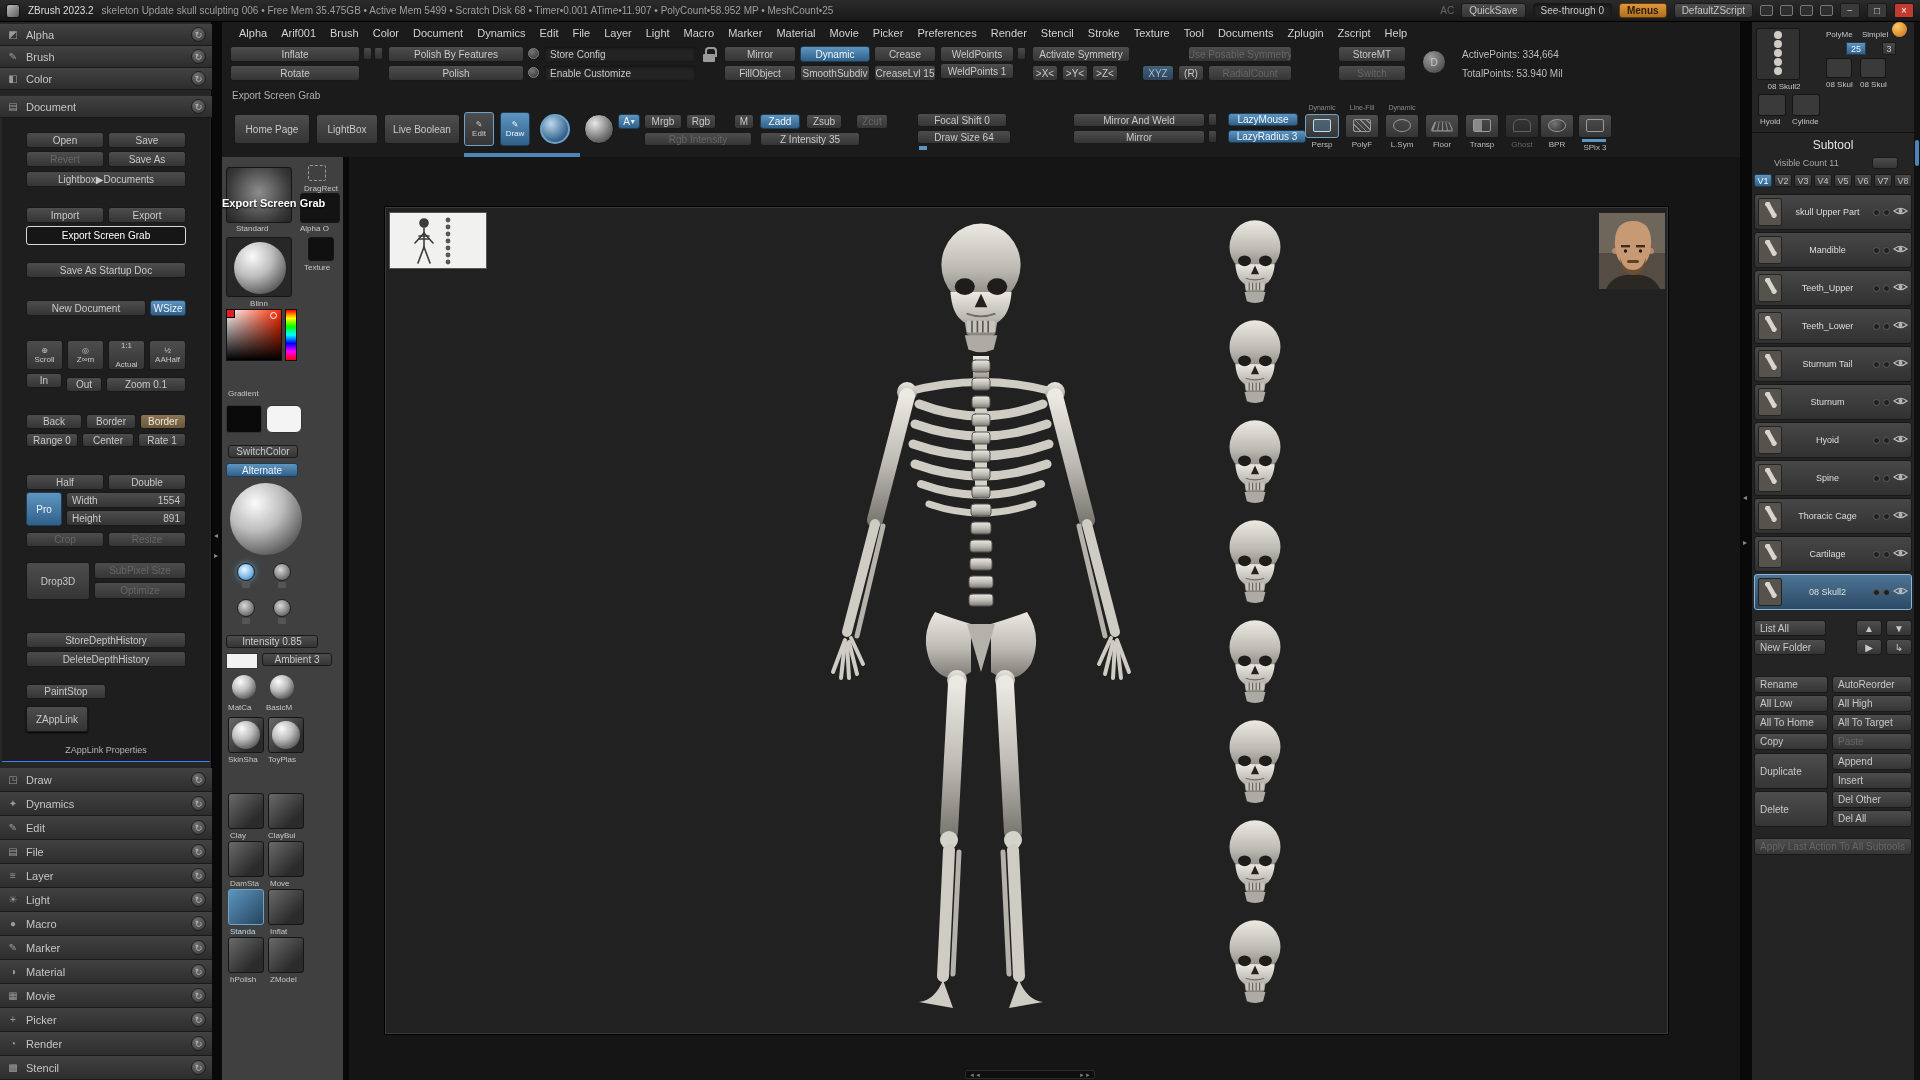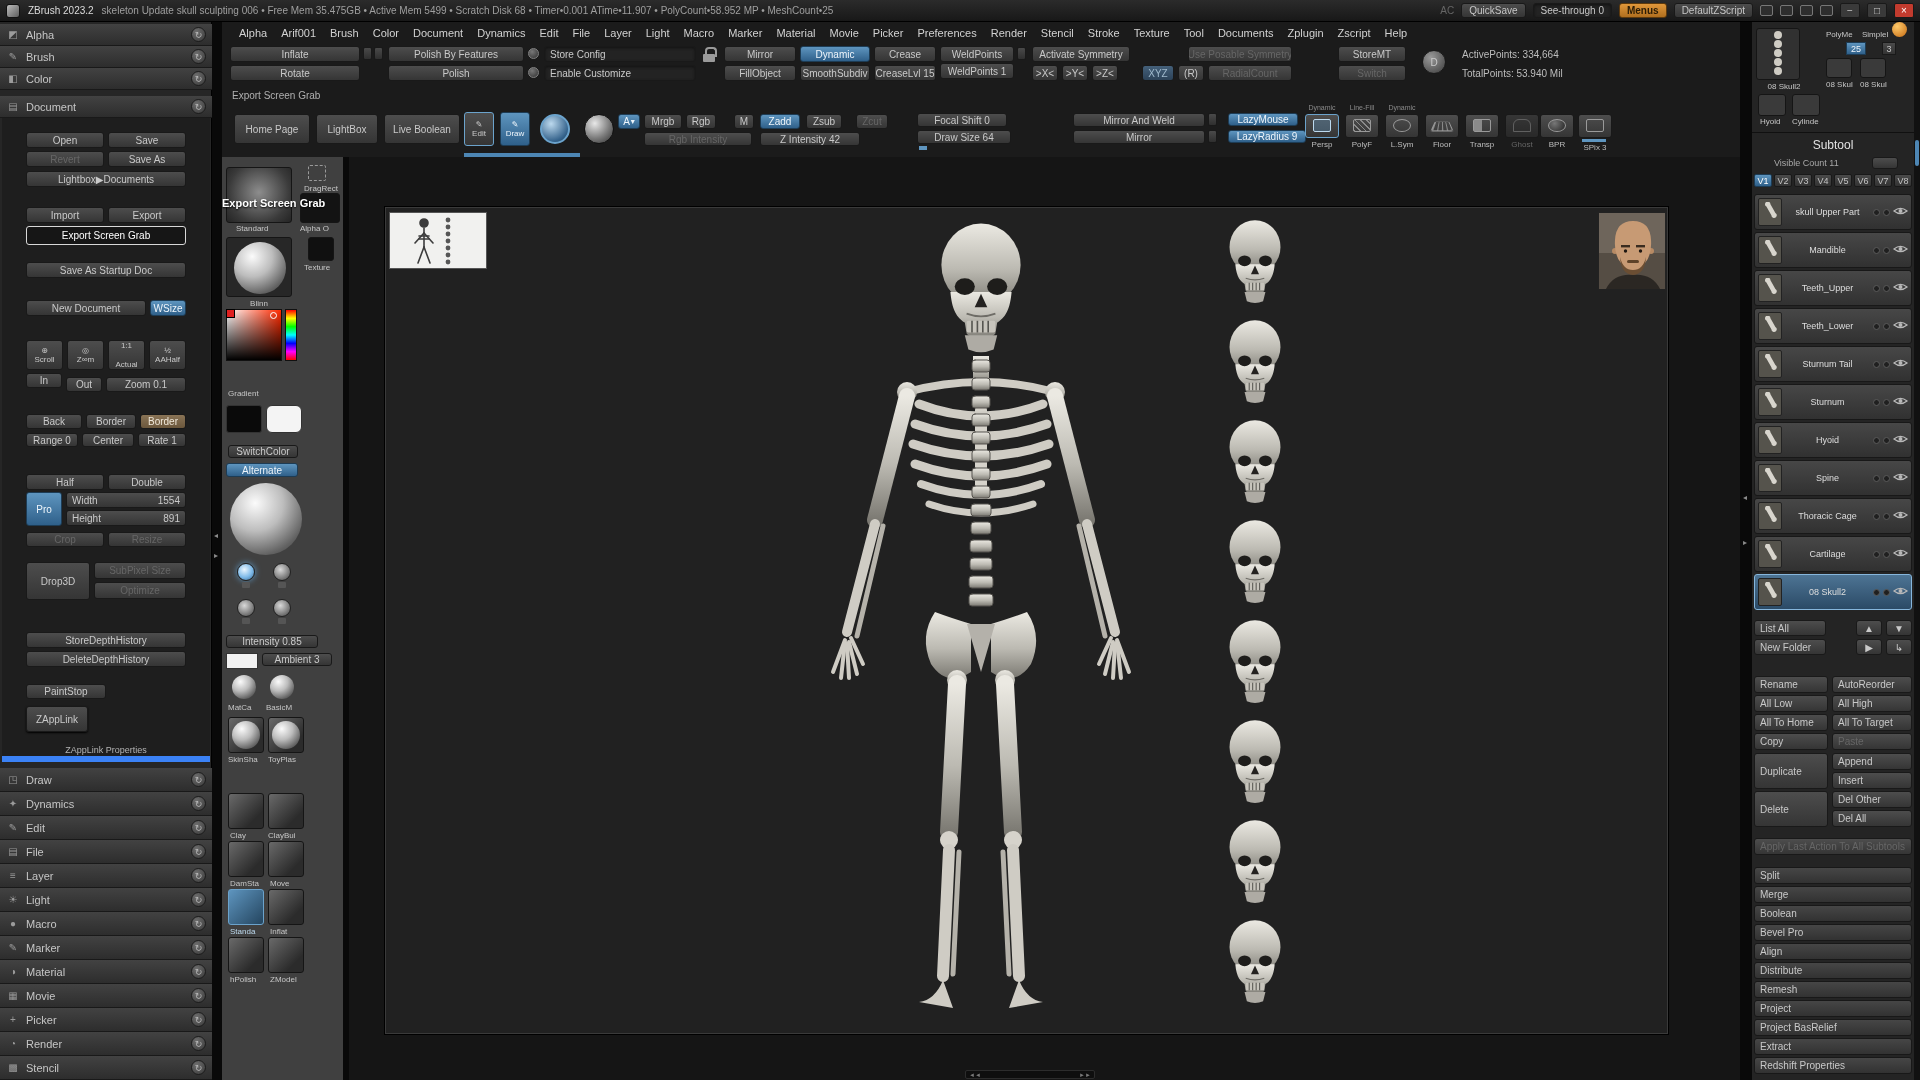--- a/index.html
+++ b/index.html
@@ -147,7 +147,7 @@
     <span class="circ">↻</span>
   </div>
 
-  <div class="abs" style="left:2px;top:96px;width:208px;height:644px;background:#1e1e1e;border-bottom:6px solid #3b82f6">
+  <div class="abs" style="left:2px;top:96px;width:208px;height:644px;background:#1e1e1e;border-bottom:1px solid #3b82f6">
     <div class="btn" style="left:24px;top:14px;width:78px;height:16px">Open</div>
     <div class="btn" style="left:106px;top:14px;width:78px;height:16px">Save</div>
     <div class="btn dim" style="left:24px;top:33px;width:78px;height:16px">Revert</div>

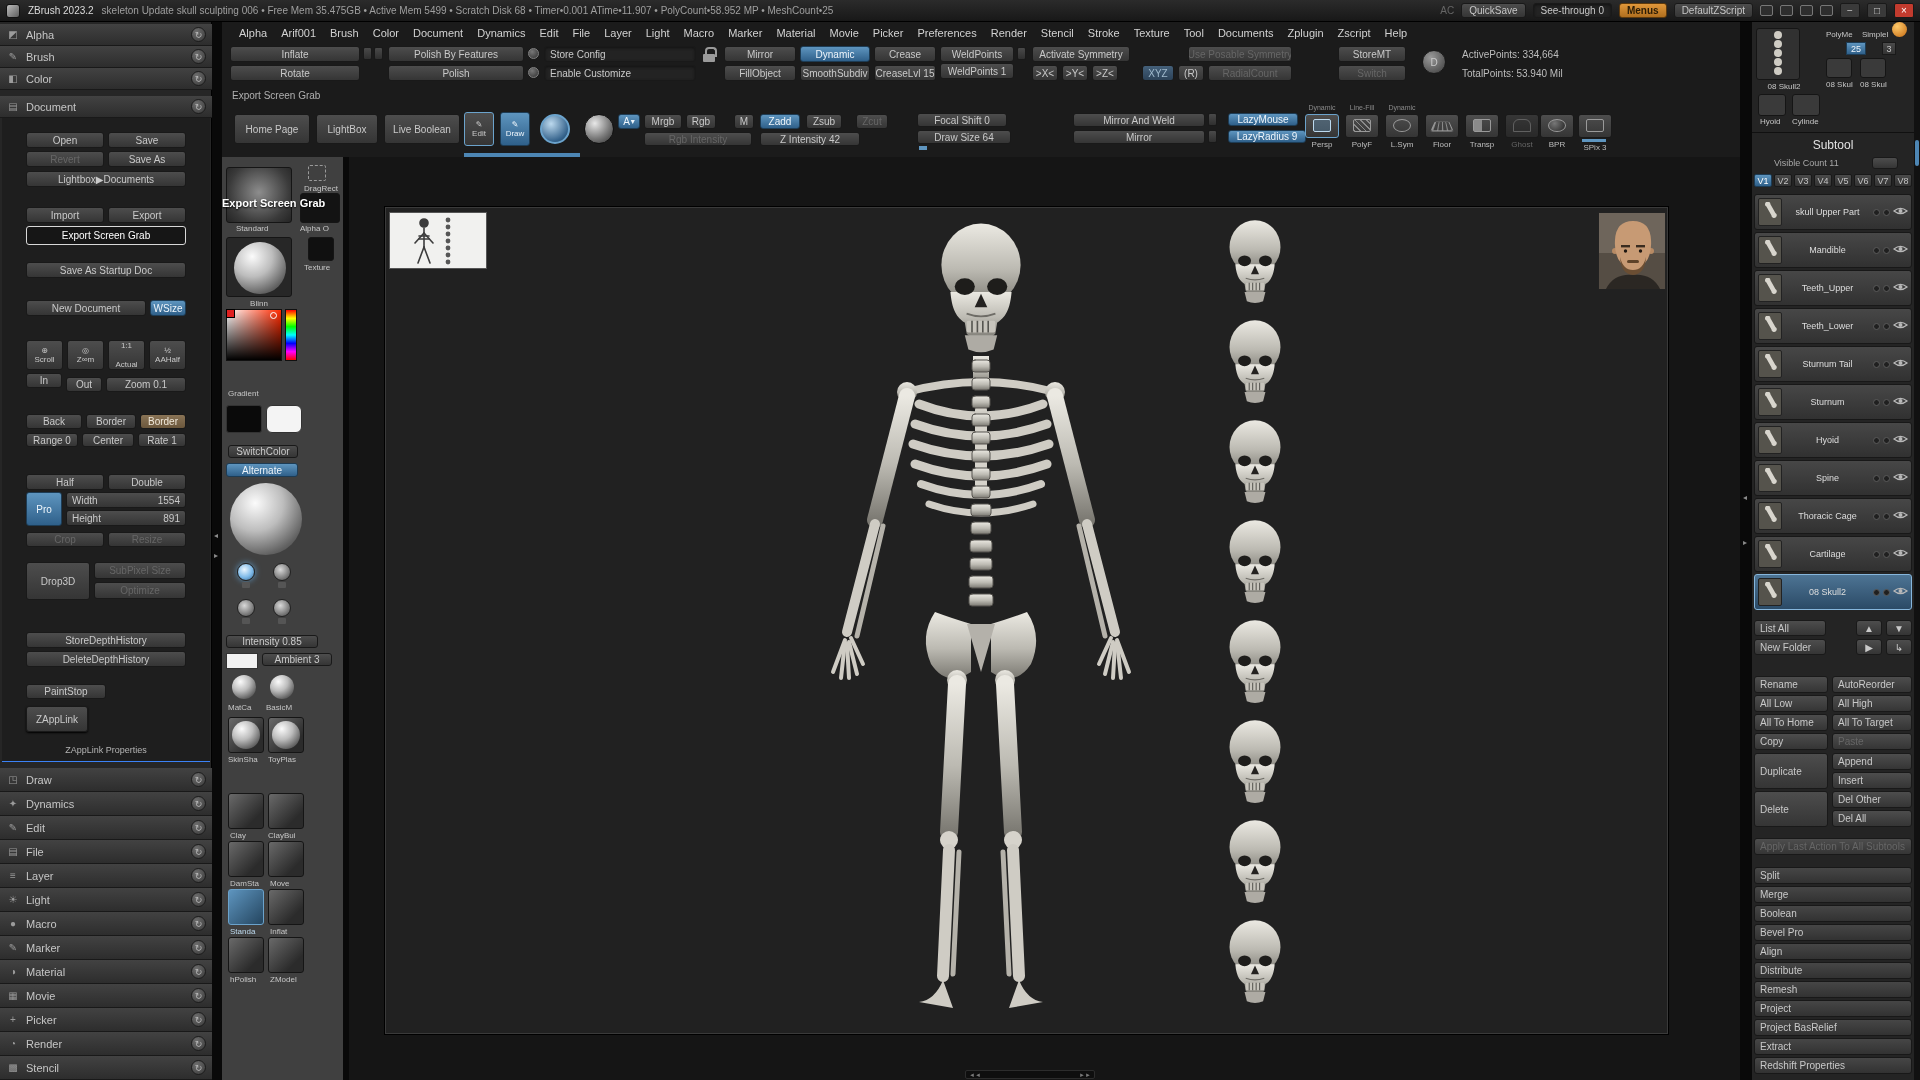--- a/index.html
+++ b/index.html
@@ -396,7 +396,7 @@
   <div class="btn" style="left:584px;top:92px;width:36px;height:15px">Zsub</div>
   <div class="btn dim" style="left:634px;top:92px;width:32px;height:15px">Zcut</div>
   <div class="btn dim" style="left:422px;top:110px;width:108px;height:14px">Rgb Intensity</div>
-  <div class="btn" style="left:538px;top:110px;width:100px;height:14px">Z Intensity 42</div>
+  <div class="btn" style="left:538px;top:110px;width:100px;height:14px">Z Intensity 35</div>
 
   <div class="btn" style="left:695px;top:91px;width:90px;height:14px">Focal Shift 0</div>
   <div class="btn" style="left:695px;top:108px;width:94px;height:14px">Draw Size 64</div>

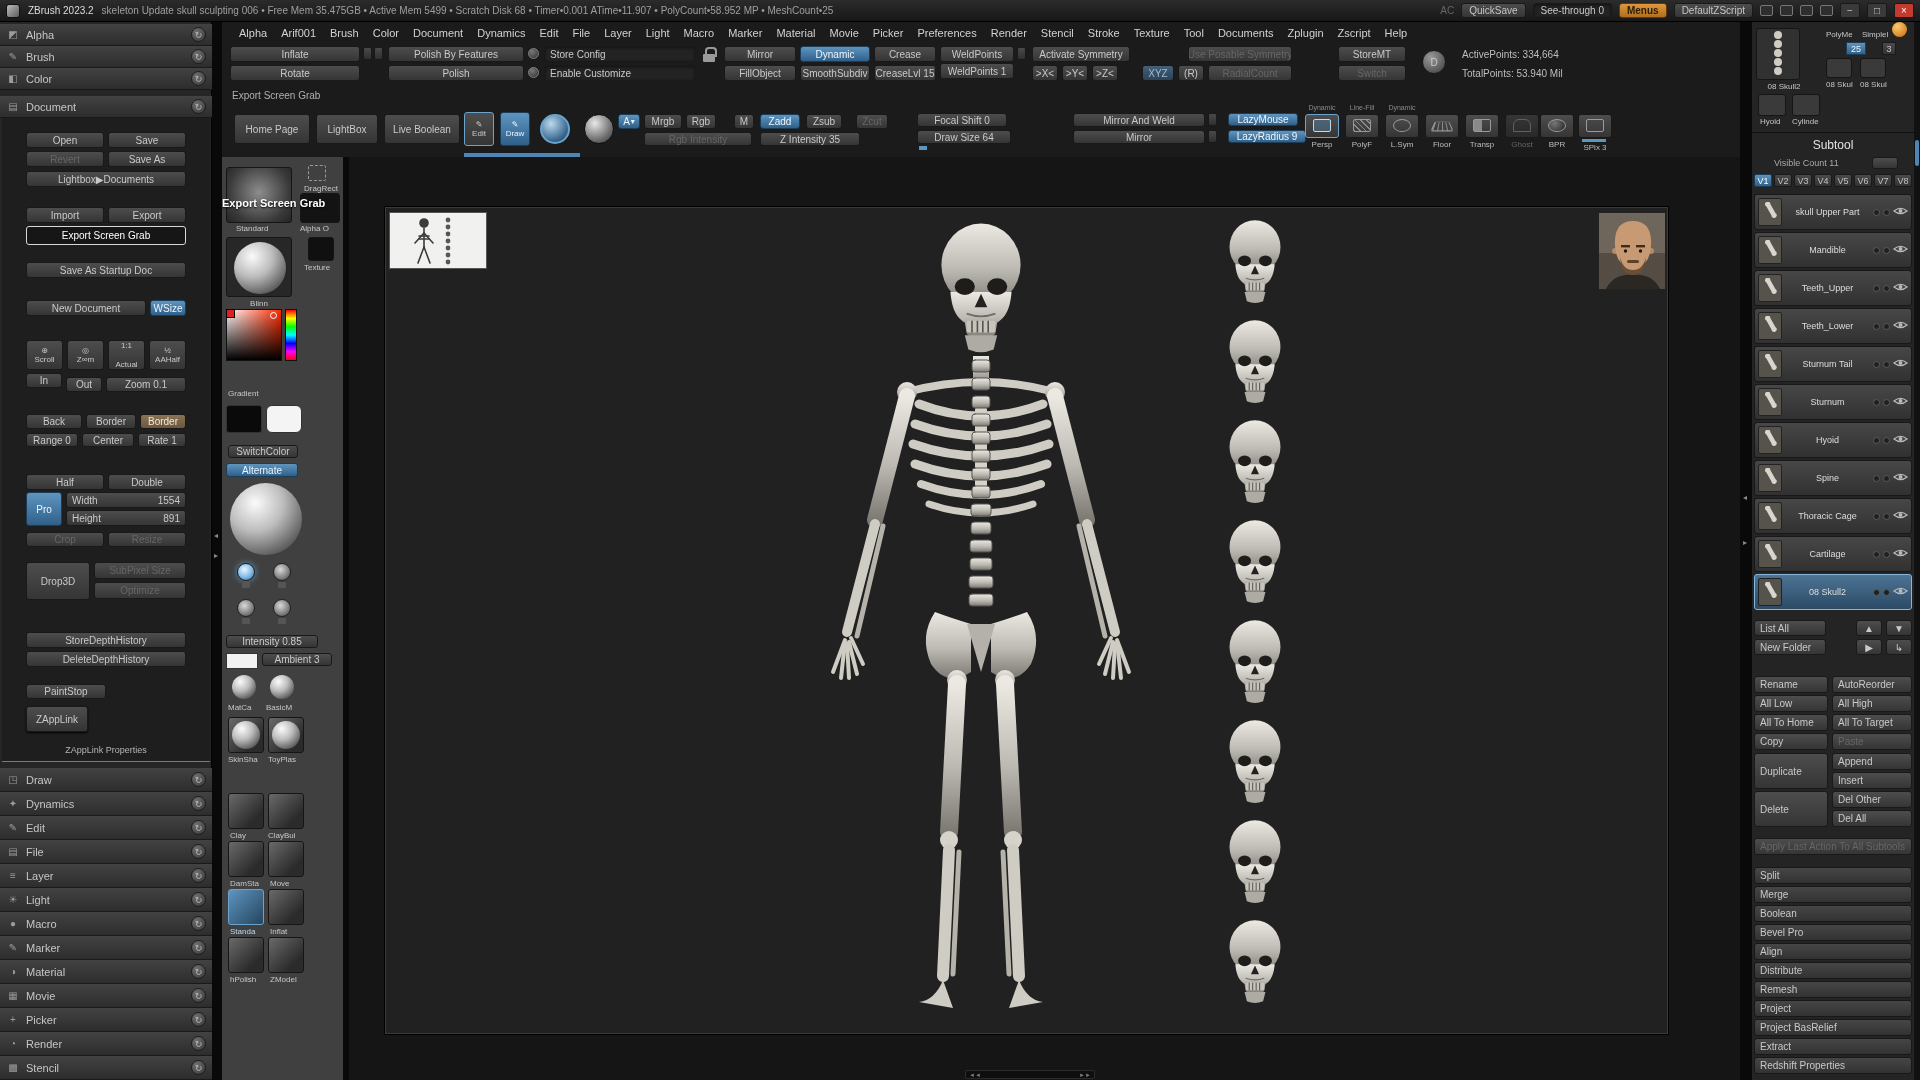--- a/index.html
+++ b/index.html
@@ -408,7 +408,7 @@
   <span class="expgrip" style="left:986px;top:108px"></span>
 
   <div class="btn blue" style="left:1006px;top:91px;width:70px;height:13px">LazyMouse</div>
-  <div class="btn blue" style="left:1006px;top:108px;width:78px;height:13px">LazyRadius 9</div>
+  <div class="btn blue" style="left:1006px;top:108px;width:78px;height:13px">LazyRadius 3</div>
 
   <span class="minitop" style="left:1081px;top:82px">Dynamic</span>
   <div class="mini on" style="left:1083px;top:92px">

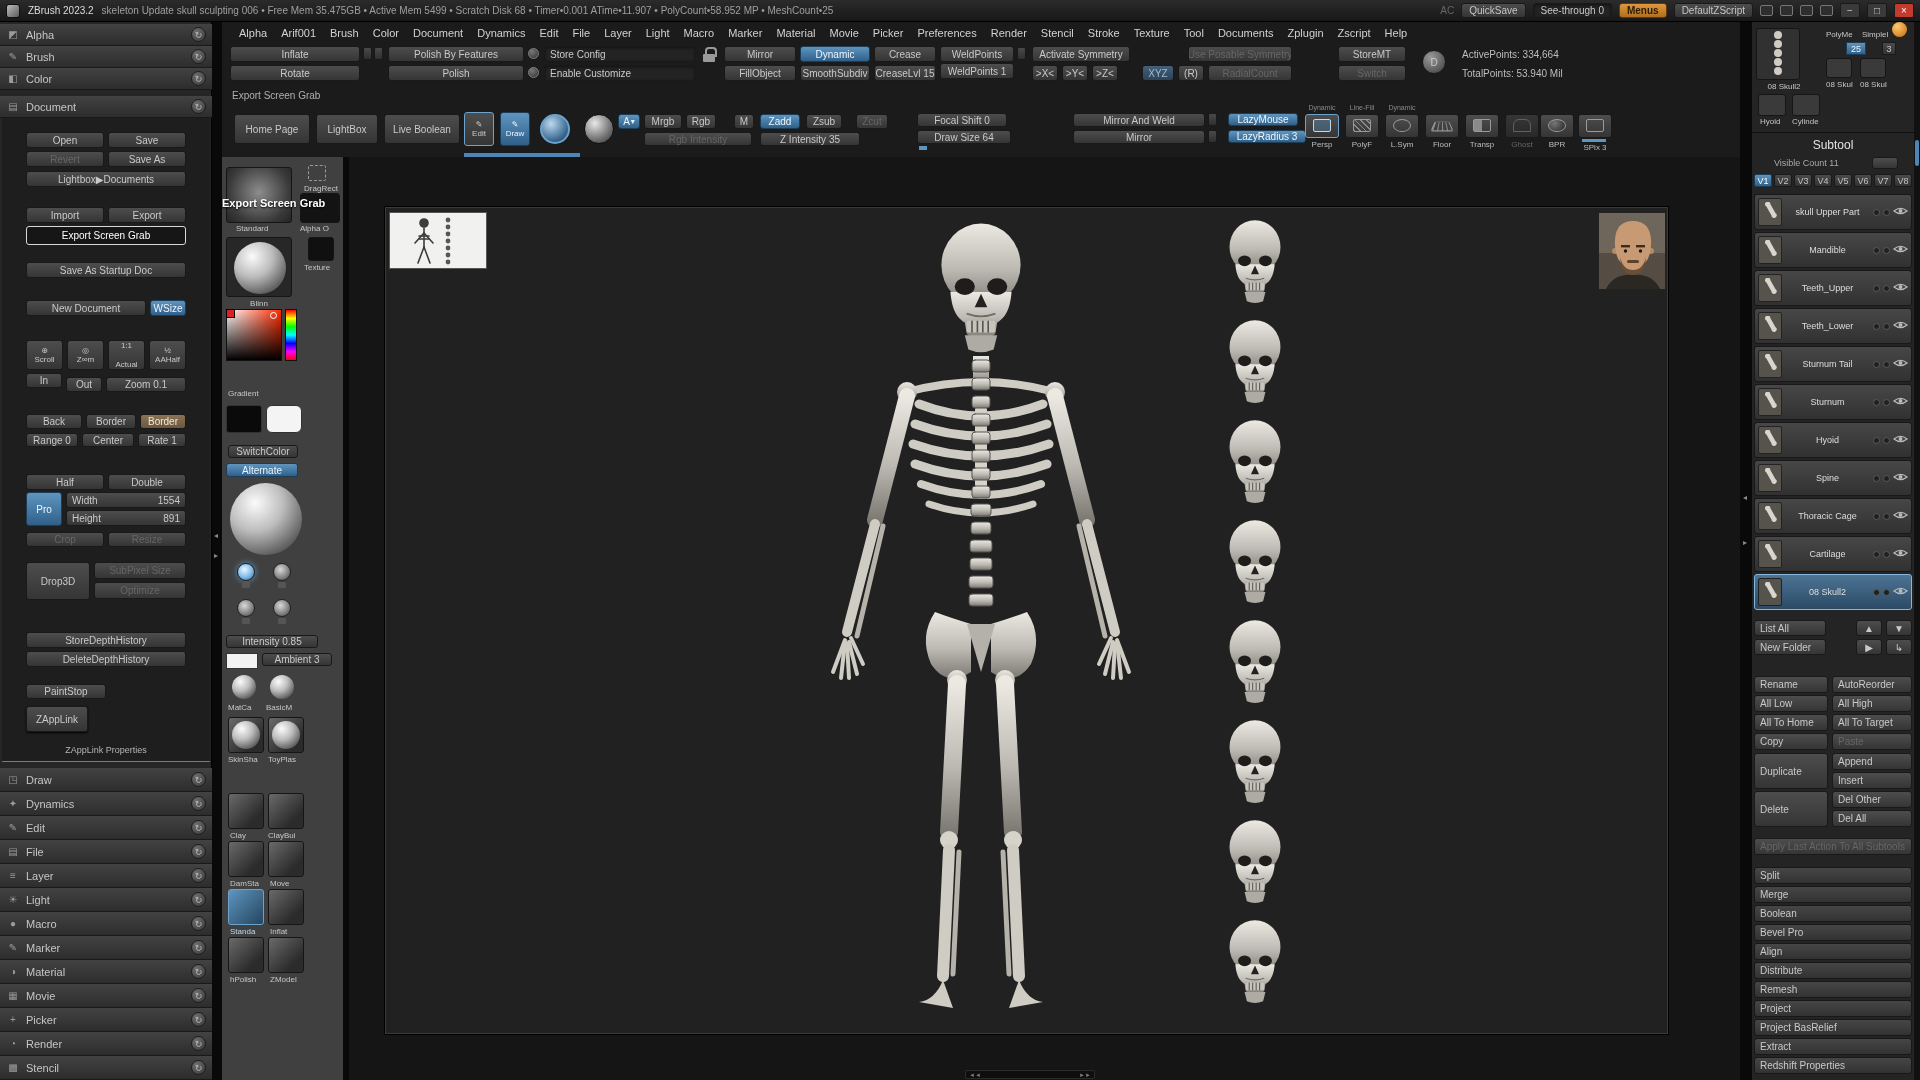--- a/index.html
+++ b/index.html
@@ -924,20 +924,6 @@
   <div class="rbtn" style="left:80px;top:788px;width:80px;height:17px">Del All</div>
   <div class="rbtn dim" style="left:2px;top:816px;width:158px;height:17px">Apply Last Action To All Subtools</div>
 
-  <div class="abs" style="left:2px;top:845px;width:158px;display:flex;flex-direction:column;gap:2px">
-
-  <div class="secbar">Split</div>
-      <div class="secbar">Merge</div>
-      <div class="secbar">Boolean</div>
-      <div class="secbar">Bevel Pro</div>
-      <div class="secbar">Align</div>
-      <div class="secbar">Distribute</div>
-      <div class="secbar">Remesh</div>
-      <div class="secbar">Project</div>
-      <div class="secbar">Project BasRelief</div>
-      <div class="secbar">Extract</div>
-      <div class="secbar">Redshift Properties</div>
-    </div>
 </div>
 
 <div class="abs" style="left:1914px;top:22px;width:6px;height:1058px;background:#111">

